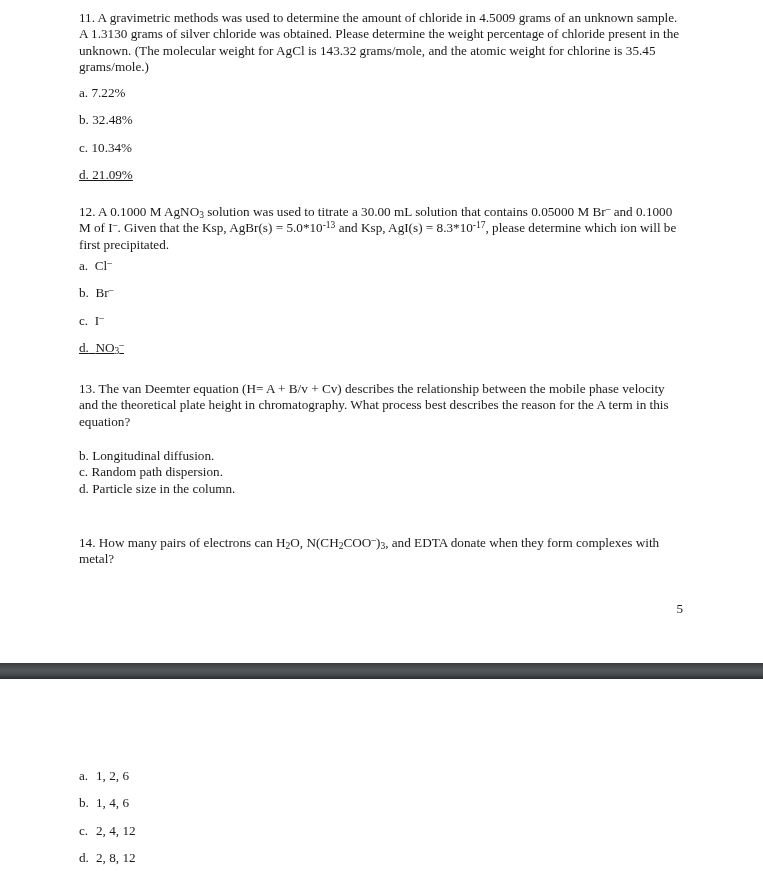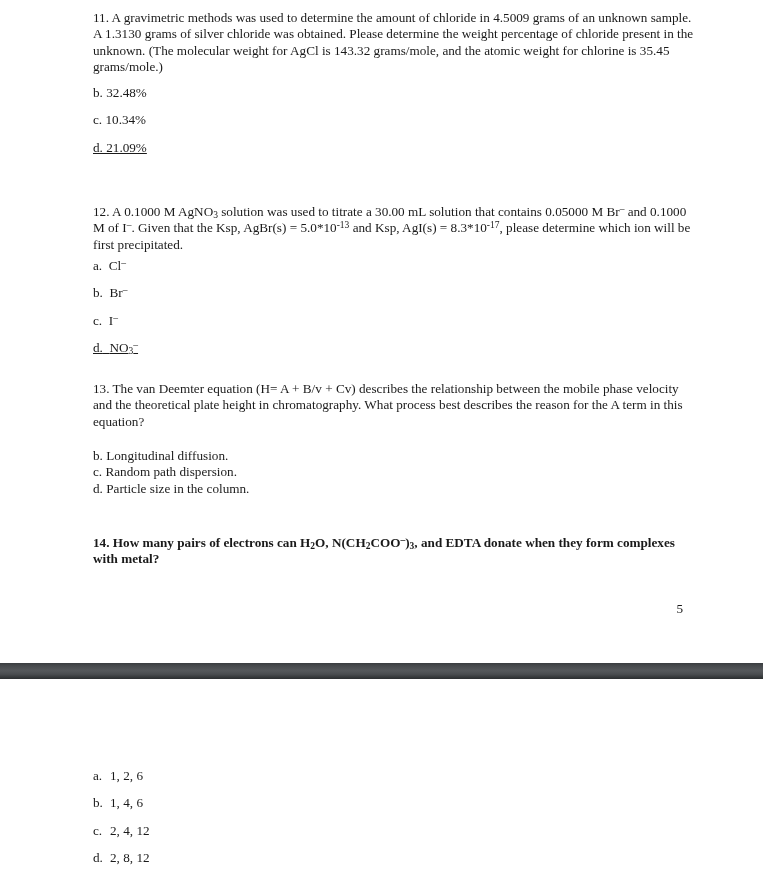--- a/index.html
+++ b/index.html
@@ -27,7 +27,7 @@
 
   .content {
     position: absolute;
-    left: 93px;
+    left: 79px;
     width: 604px;
   }
 

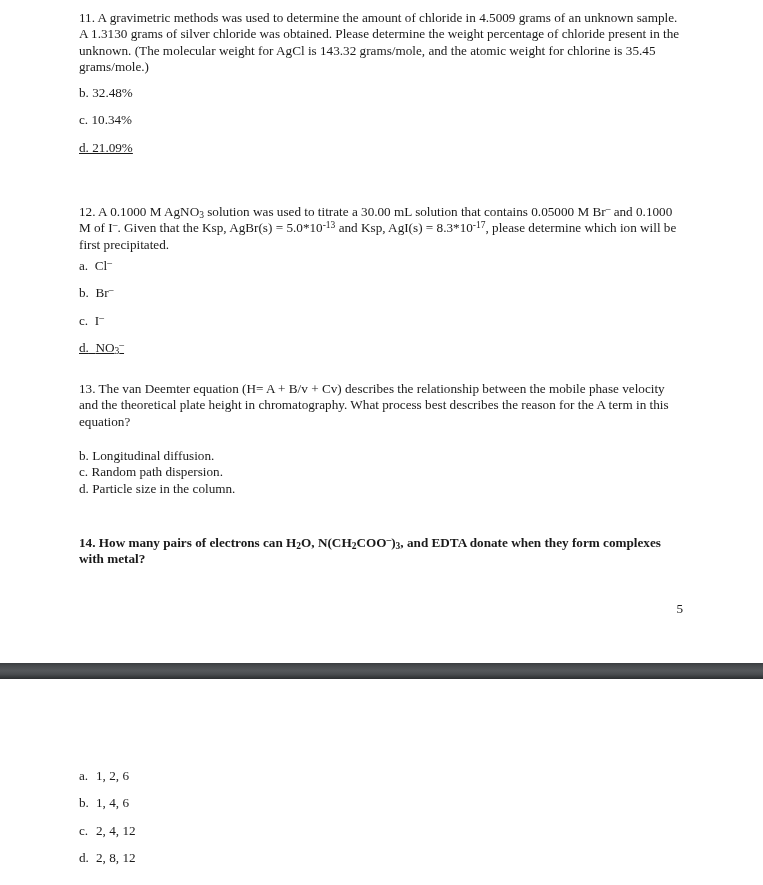--- a/index.html
+++ b/index.html
@@ -101,6 +101,7 @@
   </div>
 
   <div class="content opts-loose" style="top: 85px;">
+    <p class="opt">a. 7.22%</p>
     <p class="opt">b. 32.48%</p>
     <p class="opt">c. 10.34%</p>
     <p class="opt">d. 21.09%</p>

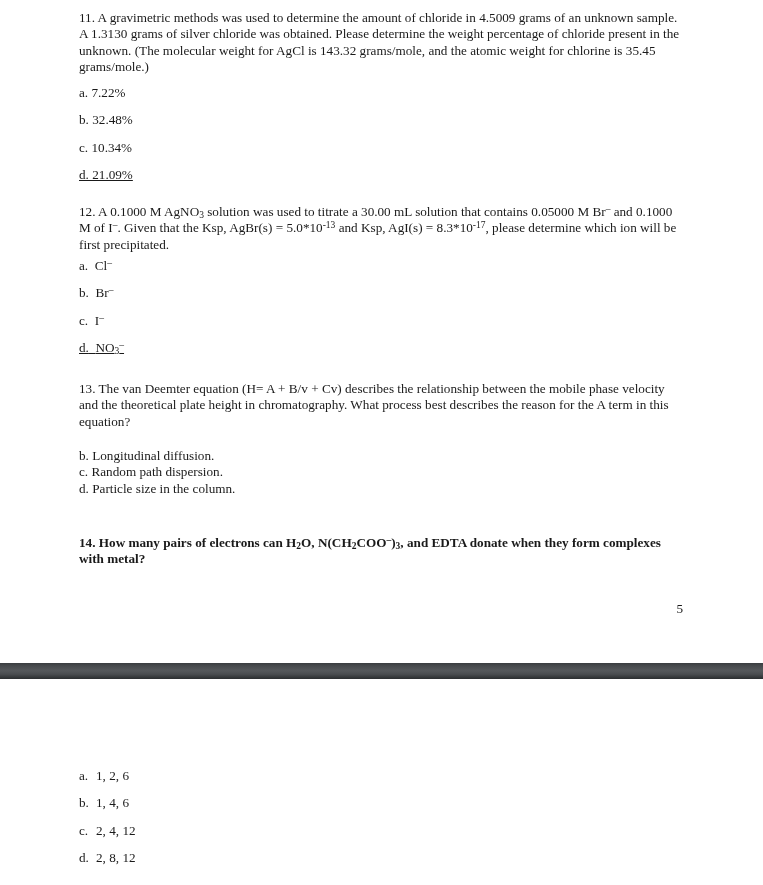--- a/index.html
+++ b/index.html
@@ -128,7 +128,7 @@
     <p class="opt">d. Particle size in the column.</p>
   </div>
 
-  <div class="content" style="top: 535px; font-weight: bold;">
+  <div class="content" style="top: 535px;">
     <p class="qtext"><span>14. How many pairs of electrons can H</span><sub>2</sub><span>O, N(CH</span><sub>2</sub><span>COO</span><sup>–</sup><span>)</span><sub>3</sub><span>, and EDTA donate when they form complexes with metal?</span></p>
   </div>
 

